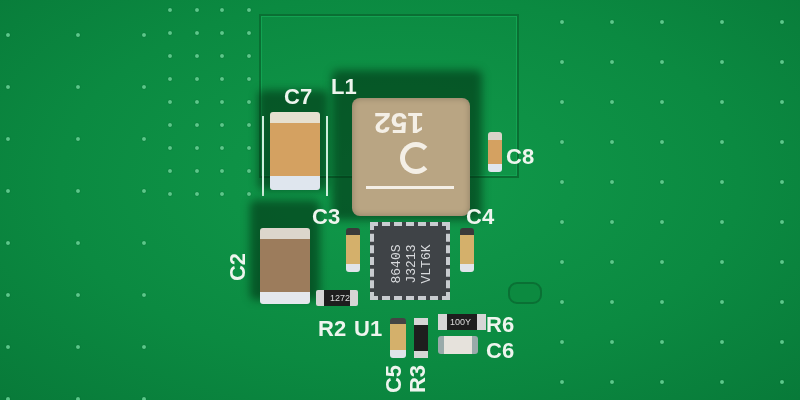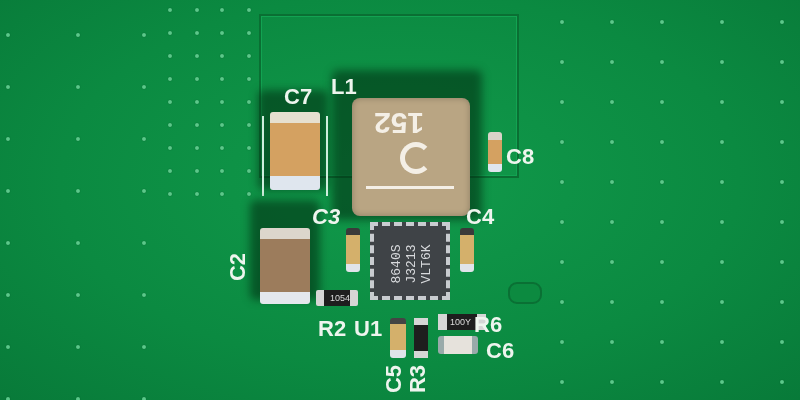--- a/index.html
+++ b/index.html
@@ -178,7 +178,7 @@
   <div class="silk" style="left:284px;top:86px;">C7</div>
   <div class="silk" style="left:331px;top:76px;">L1</div>
   <div class="silk" style="left:506px;top:146px;">C8</div>
-  <div class="silk" style="left:312px;top:206px;font-style:italic;">C3</div>
+  <div class="silk" style="left:312px;top:206px;">C3</div>
   <div class="silk" style="left:466px;top:206px;">C4</div>
   <div class="silk" style="left:224px;top:256px;transform:rotate(-90deg);">C2</div>
   <div class="silk" style="left:318px;top:318px;">R2</div>

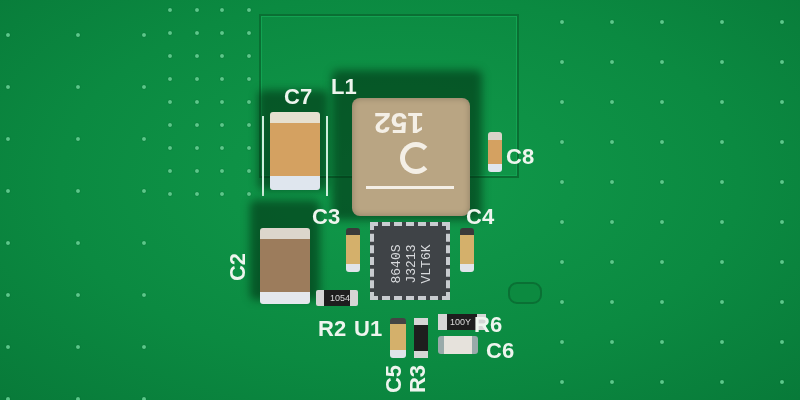--- a/index.html
+++ b/index.html
@@ -160,7 +160,7 @@
   </div>
 
   <div style="position:absolute;left:316px;top:290px;width:42px;height:16px;background:linear-gradient(90deg,#d6d6d6 0 18%, #1e1e1e 18% 82%, #d6d6d6 82%);border-radius:2px;">
-    <span style="position:absolute;left:14px;top:3px;font-size:9px;color:#ddd;">1054</span>
+    <span style="position:absolute;left:14px;top:3px;font-size:9px;color:#ddd;">1272</span>
   </div>
 
   <div class="cap" style="left:390px;top:318px;width:16px;height:40px;background:linear-gradient(#444 0 14%, #d4b06b 14% 80%, #e0e4ea 80%);"></div>

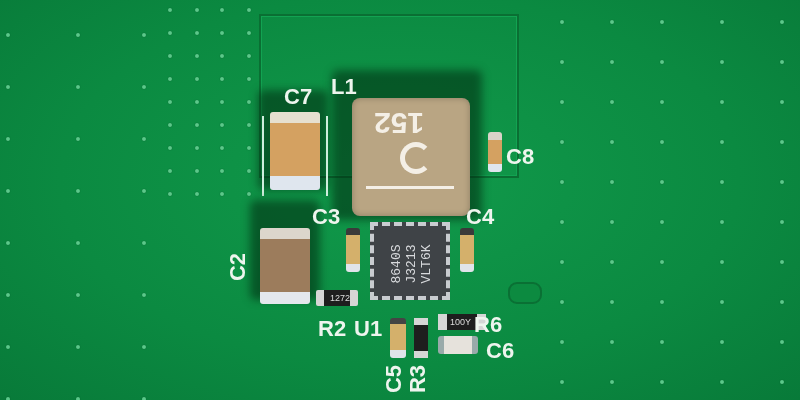--- a/index.html
+++ b/index.html
@@ -183,7 +183,7 @@
   <div class="silk" style="left:224px;top:256px;transform:rotate(-90deg);">C2</div>
   <div class="silk" style="left:318px;top:318px;">R2</div>
   <div class="silk" style="left:354px;top:318px;">U1</div>
-  <div class="silk" style="left:474px;top:314px;">R6</div>
+  <div class="silk" style="left:486px;top:314px;">R6</div>
   <div class="silk" style="left:486px;top:340px;">C6</div>
   <div class="silk" style="left:380px;top:368px;transform:rotate(-90deg);">C5</div>
   <div class="silk" style="left:404px;top:368px;transform:rotate(-90deg);">R3</div>

